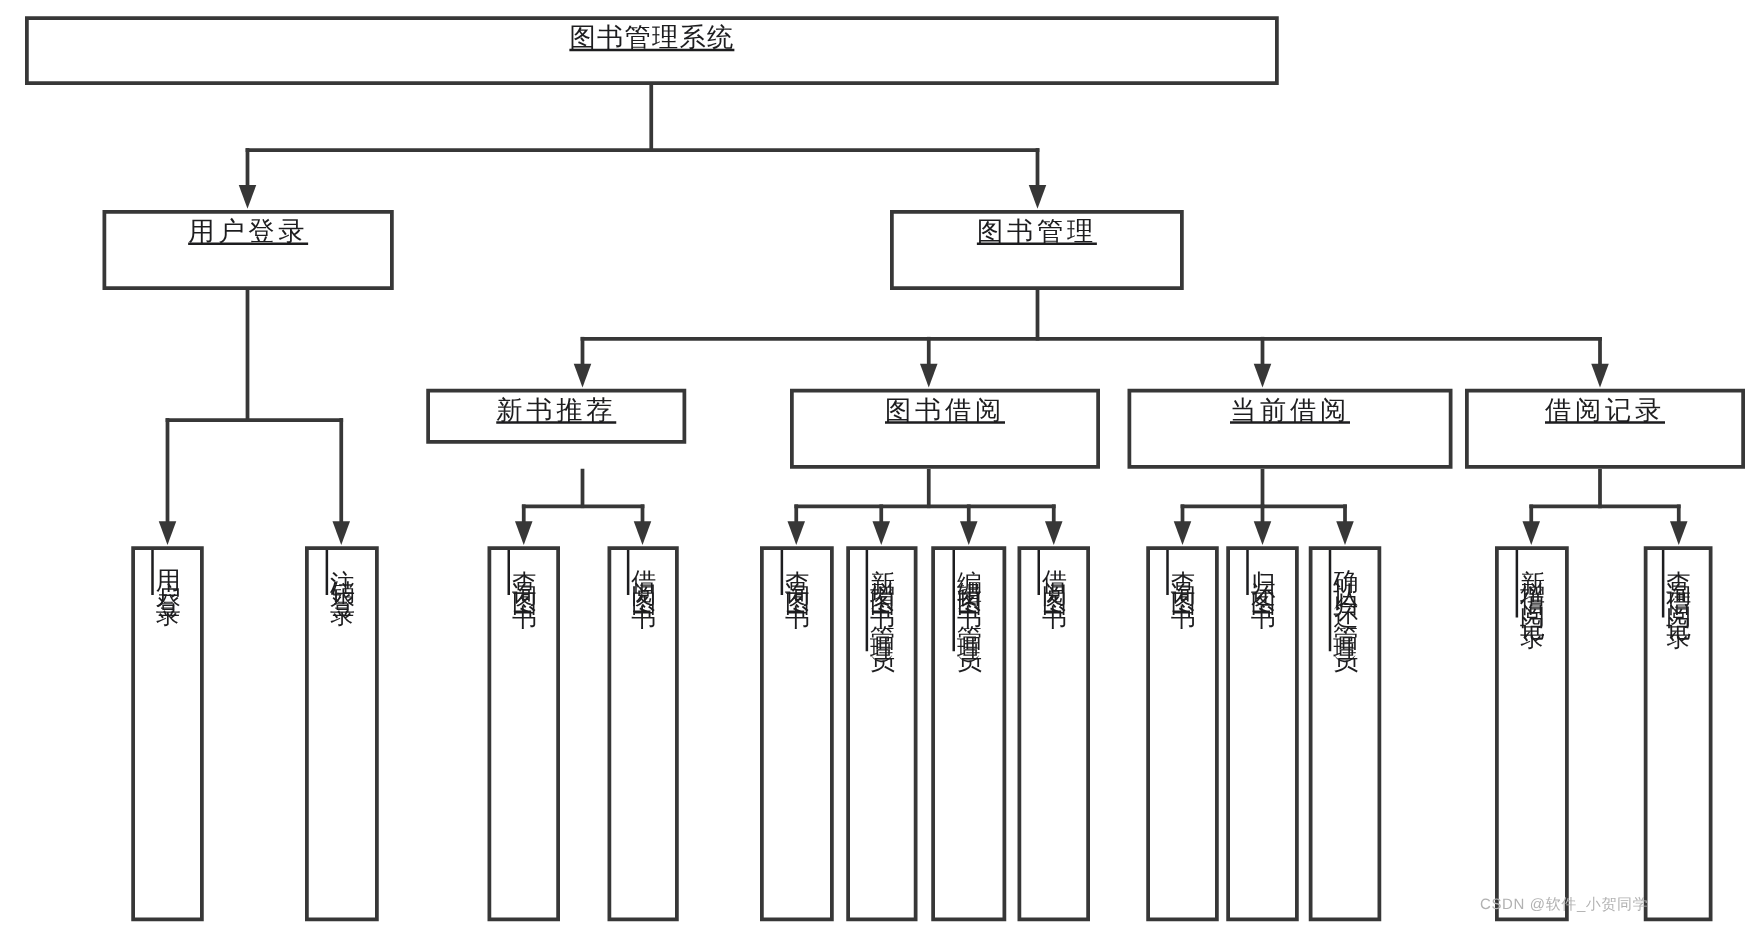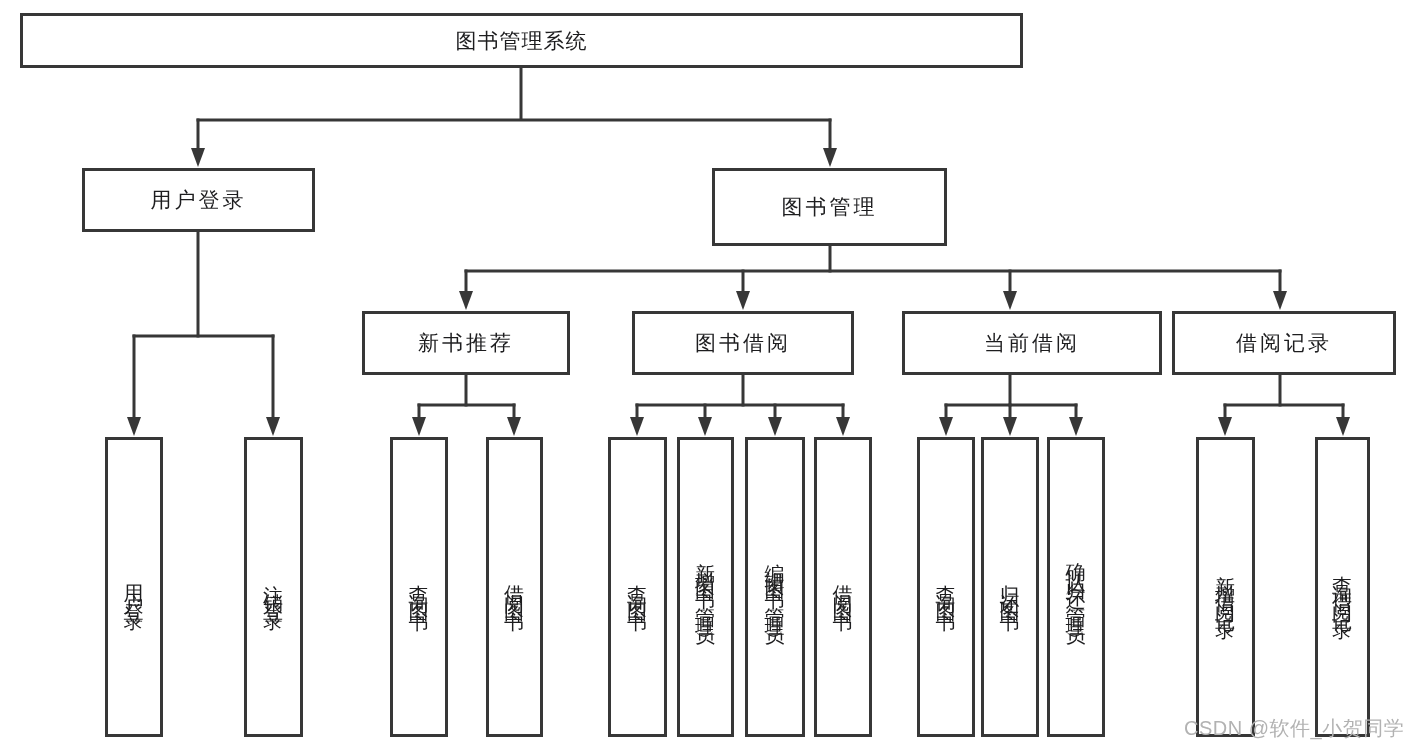--- a/index.html
+++ b/index.html
@@ -25,8 +25,9 @@
     box-sizing:border-box;
     border:3px solid var(--line);
     background:#fff;
-    display:flex;align-items:center;justify-content:center;
+    display:flex;align-items:flex-start;justify-content:center;
     z-index:2;
+    text-decoration:underline;
   }
   .box .hlabel{font-size:21px;letter-spacing:3px;white-space:nowrap;}
   .box.root .hlabel{font-size:21px;letter-spacing:1px;}

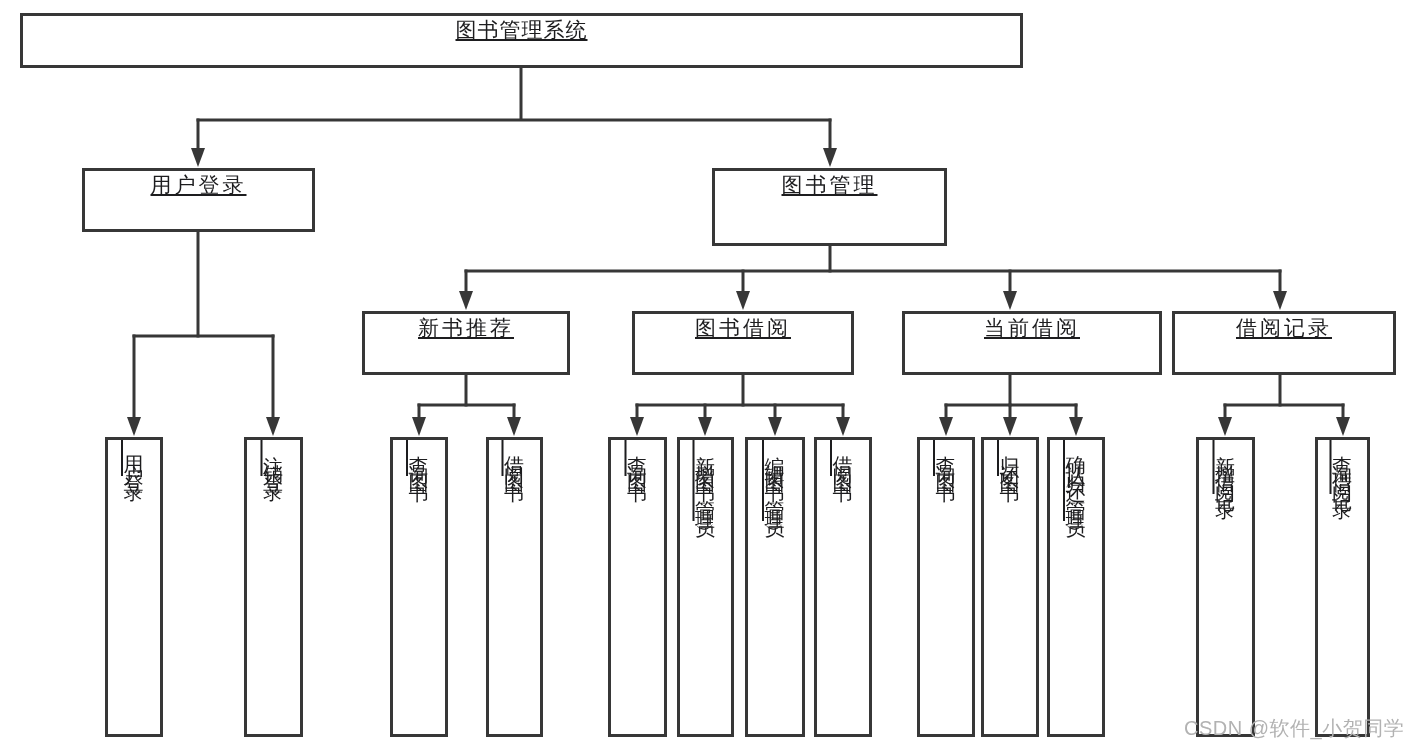--- a/index.html
+++ b/index.html
@@ -120,7 +120,7 @@
   <div class="box" style="left:82px;top:168px;width:233px;height:64px">
     <span class="hlabel">用户登录</span>
   </div>
-  <div class="box" style="left:712px;top:168px;width:235px;height:78px">
+  <div class="box" style="left:712px;top:168px;width:235px;height:64px">
     <span class="hlabel">图书管理</span>
   </div>
 

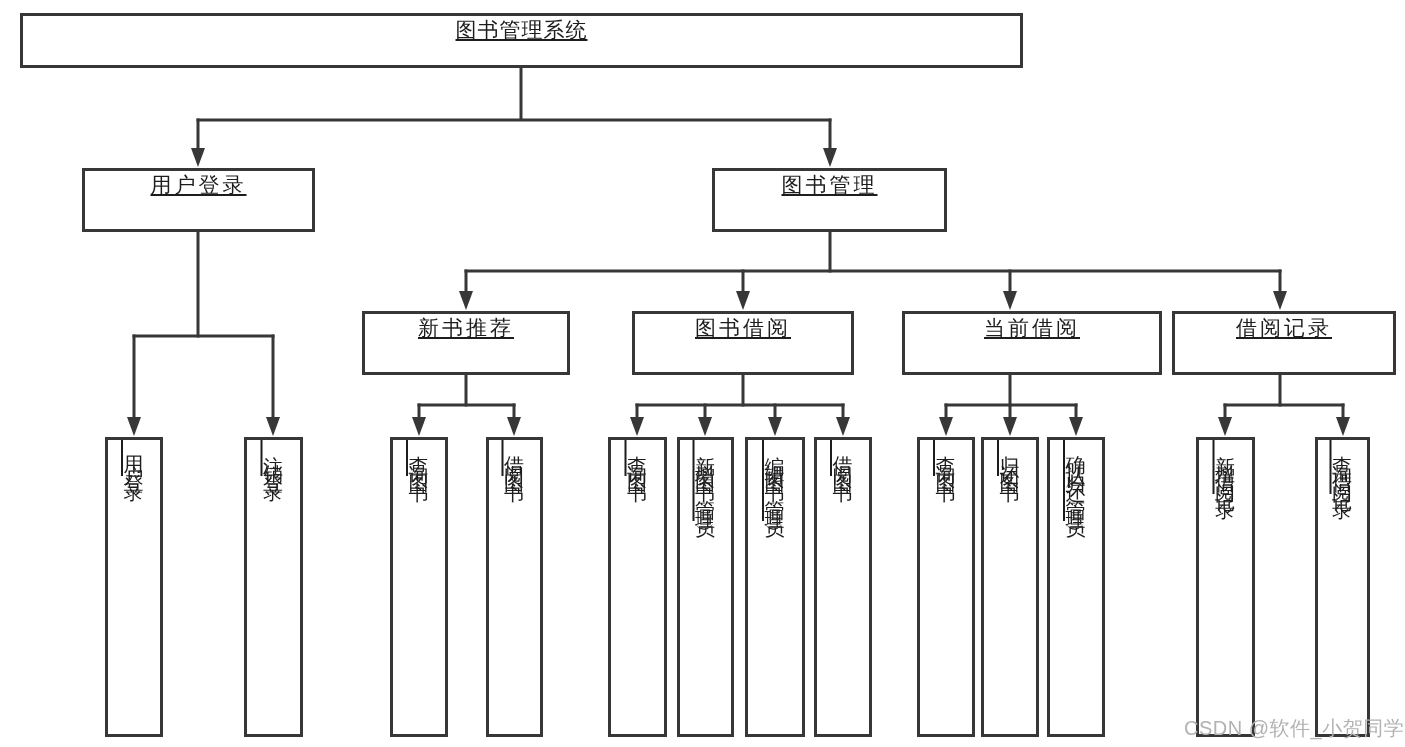--- a/index.html
+++ b/index.html
@@ -124,7 +124,7 @@
     <span class="hlabel">图书管理</span>
   </div>
 
-  <div class="box" style="left:362px;top:311px;width:208px;height:64px">
+  <div class="box" style="left:341px;top:311px;width:208px;height:44px">
     <span class="hlabel">新书推荐</span>
   </div>
   <div class="box" style="left:632px;top:311px;width:222px;height:64px">

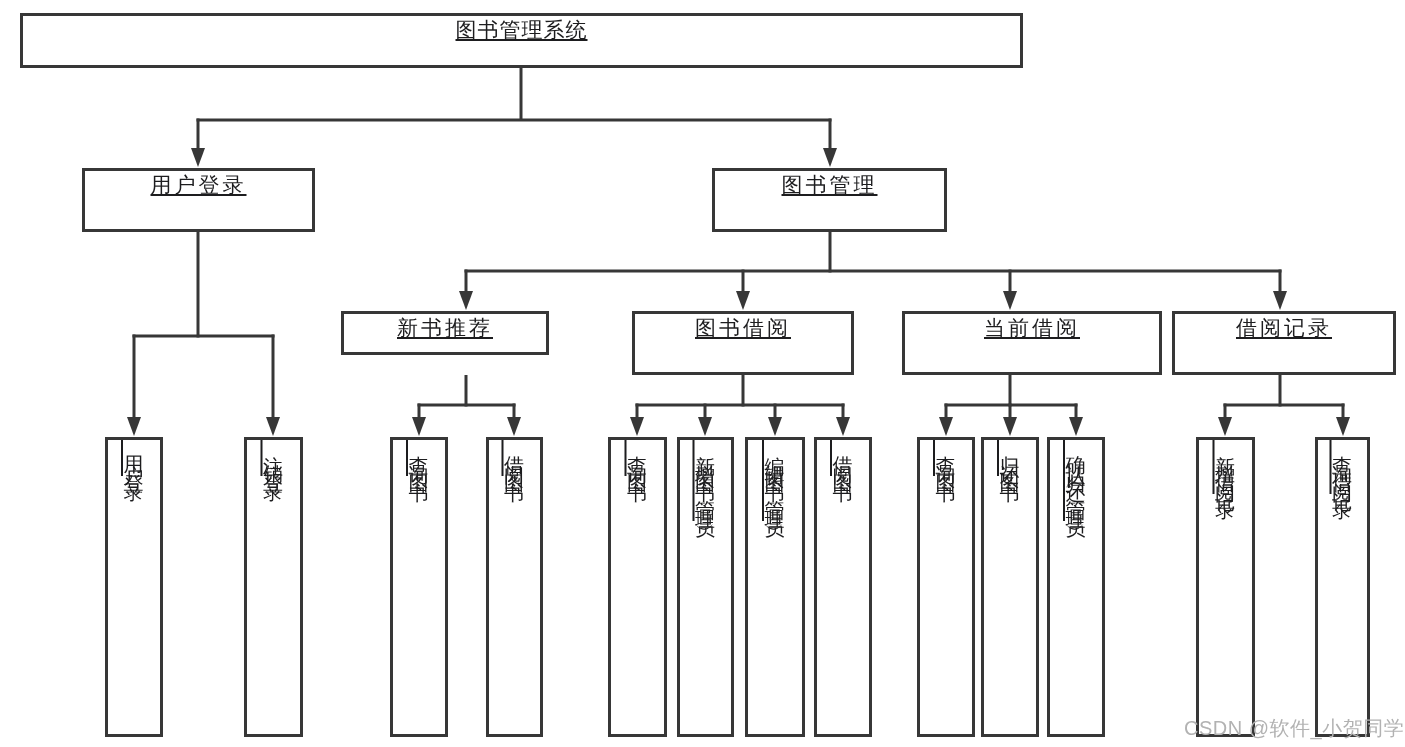--- a/index.html
+++ b/index.html
@@ -127,7 +127,7 @@
   <div class="box" style="left:341px;top:311px;width:208px;height:44px">
     <span class="hlabel">新书推荐</span>
   </div>
-  <div class="box" style="left:632px;top:311px;width:222px;height:64px">
+  <div class="box" style="left:632px;top:311px;width:248px;height:64px">
     <span class="hlabel">图书借阅</span>
   </div>
   <div class="box" style="left:902px;top:311px;width:260px;height:64px">

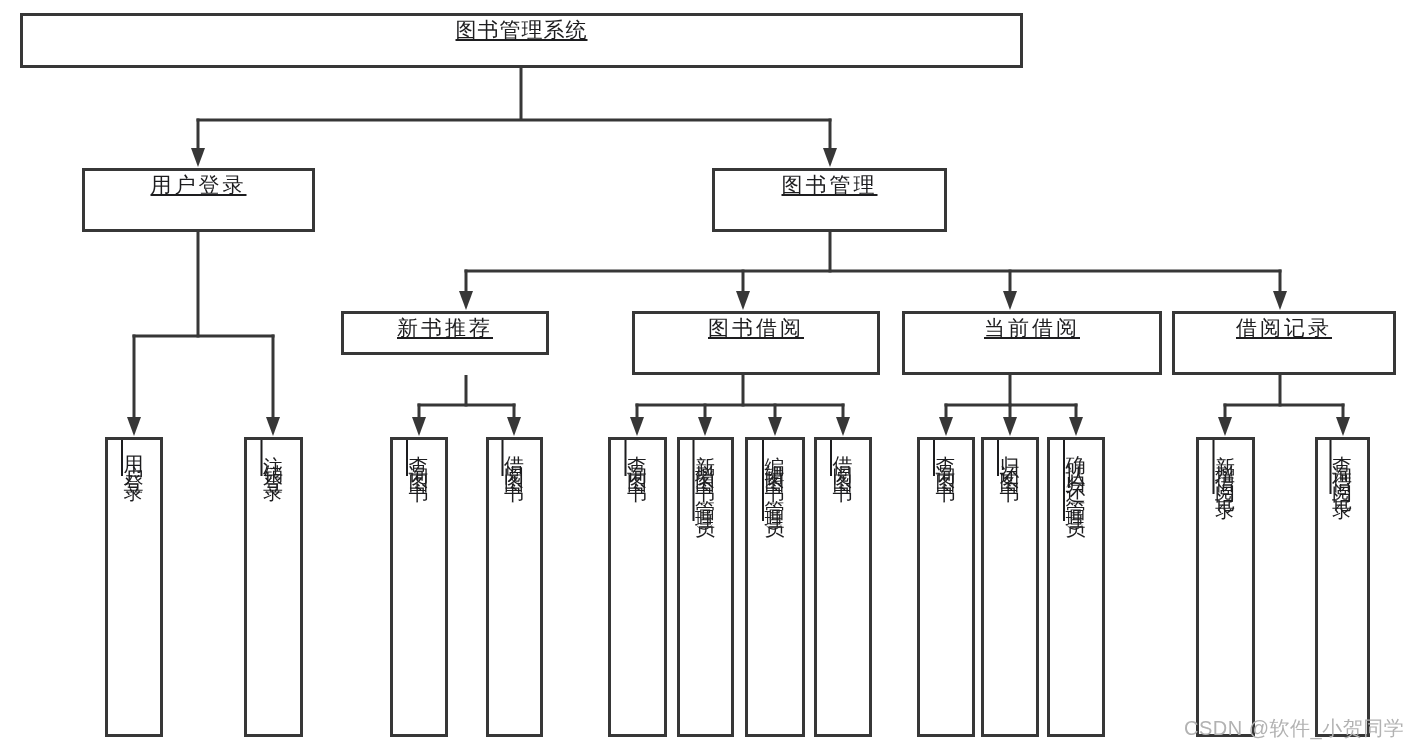--- a/index.html
+++ b/index.html
@@ -41,7 +41,7 @@
   }
   .watermark{
     position:absolute;left:1184px;top:715px;
-    font-size:20px;color:var(--wm);
+    font-size:12px;color:var(--wm);
     letter-spacing:0.5px;white-space:nowrap;
     z-index:3;
   }

